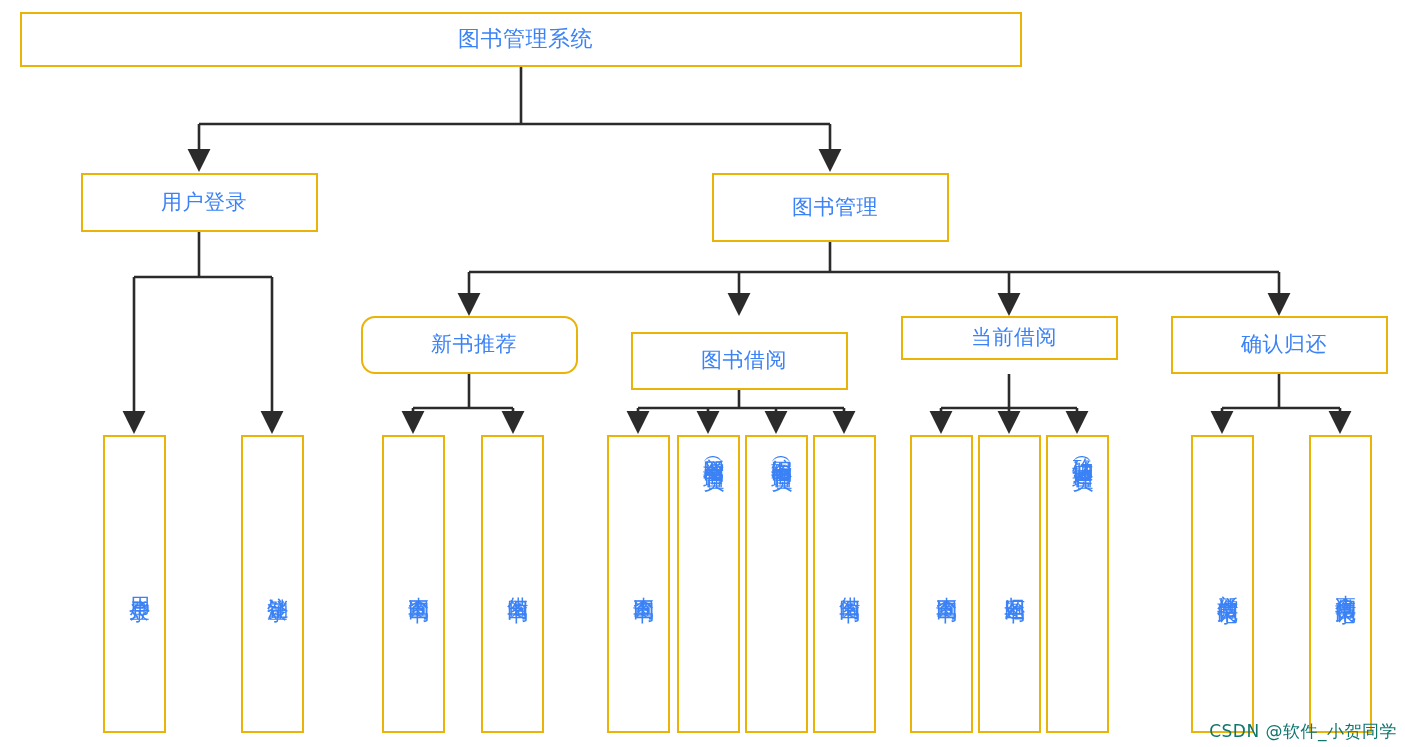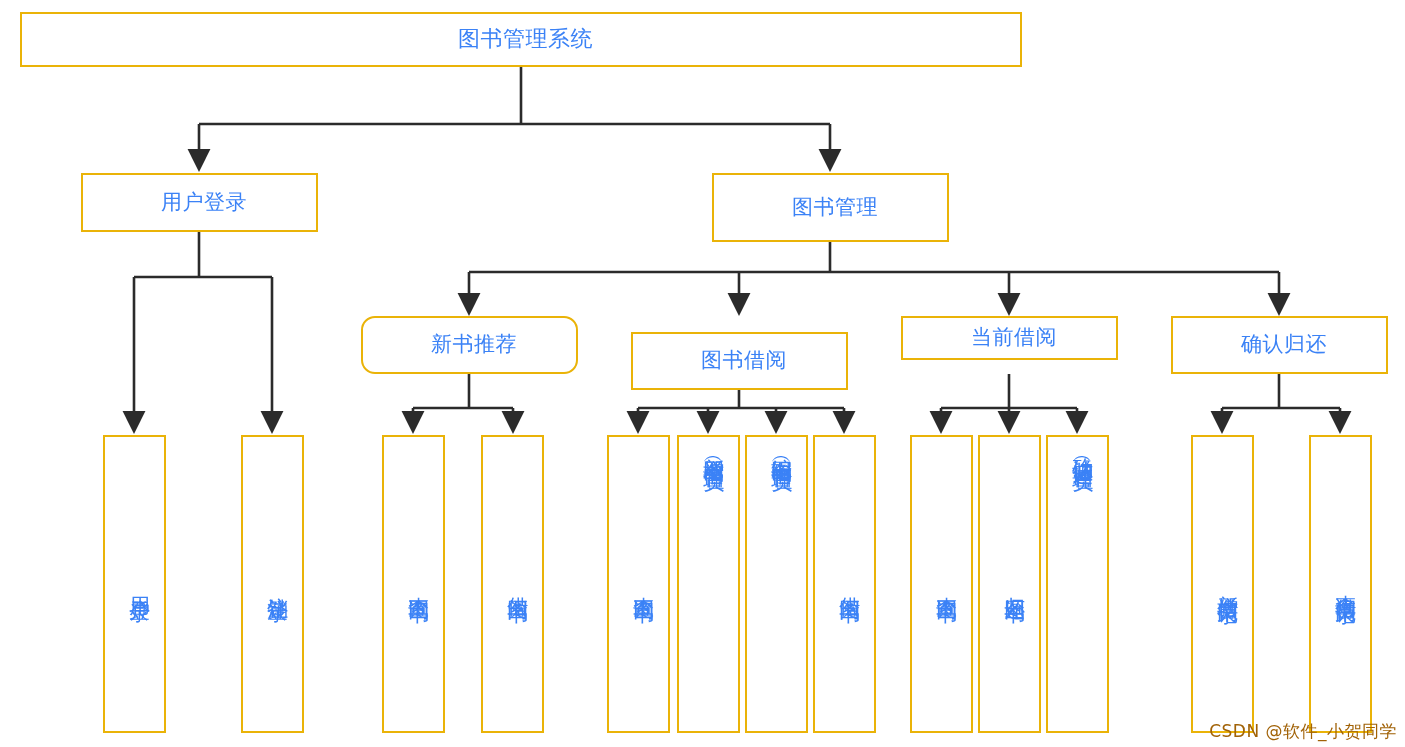--- a/index.html
+++ b/index.html
@@ -73,7 +73,7 @@
     right: 8px;
     bottom: 4px;
     font-size: 17px;
-    color: #a16207;
+    color: #0f766e;
     white-space: nowrap;
     letter-spacing: 0.5px;
   }

